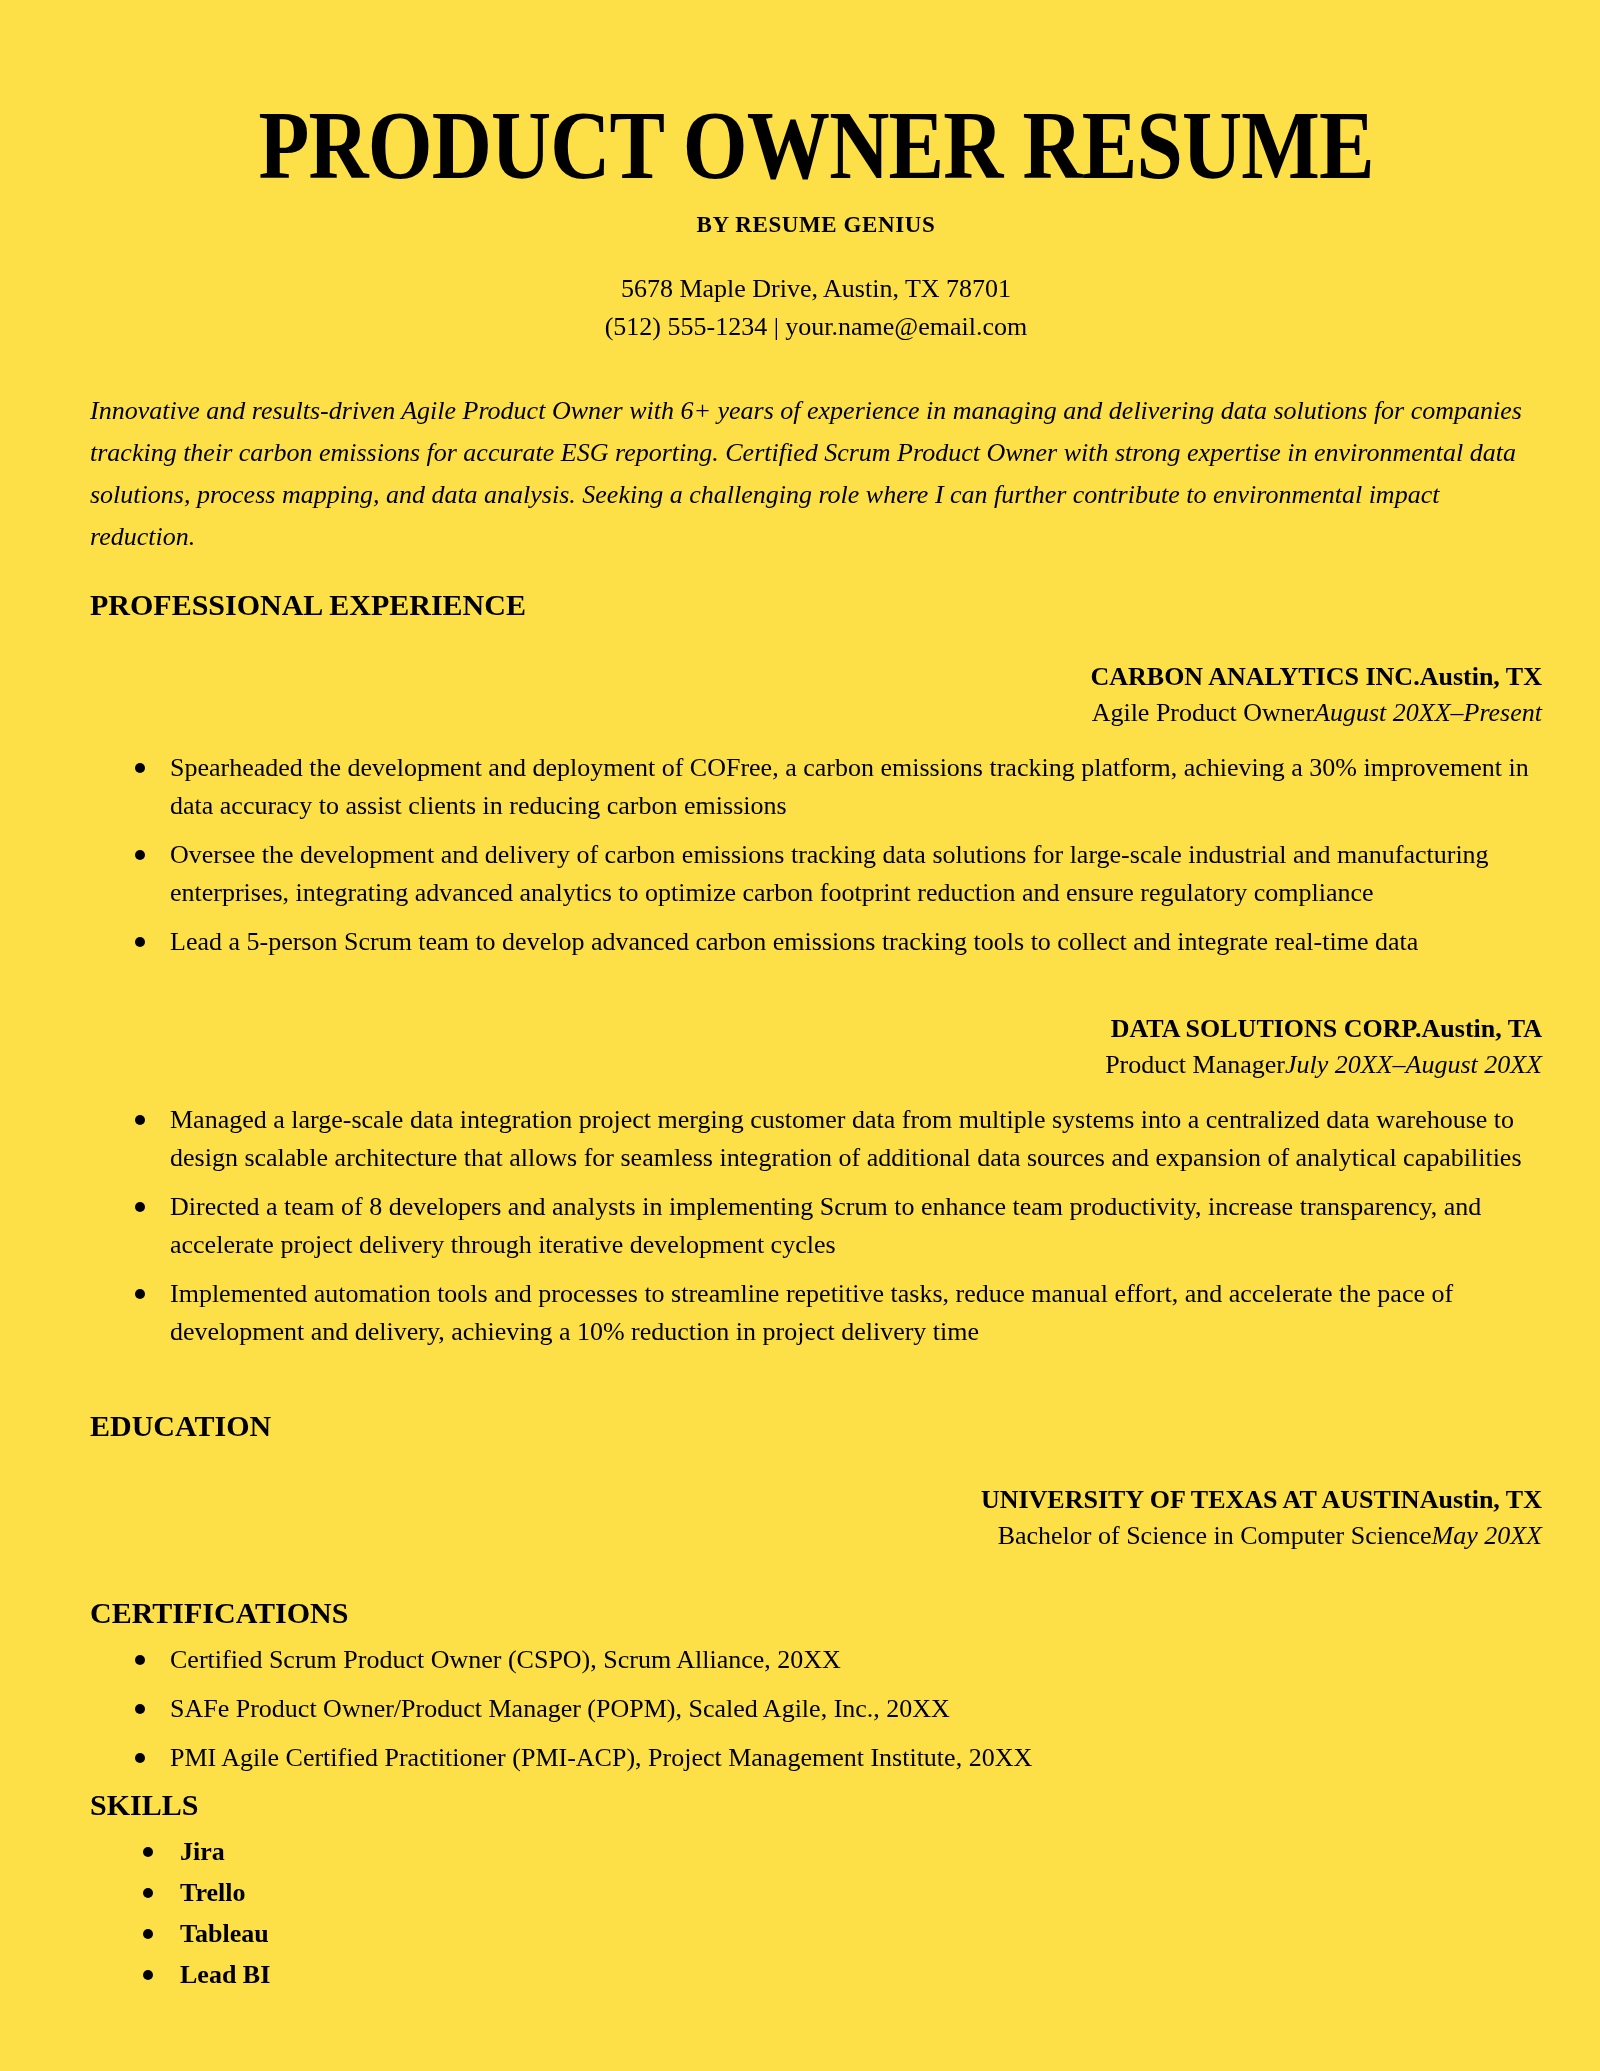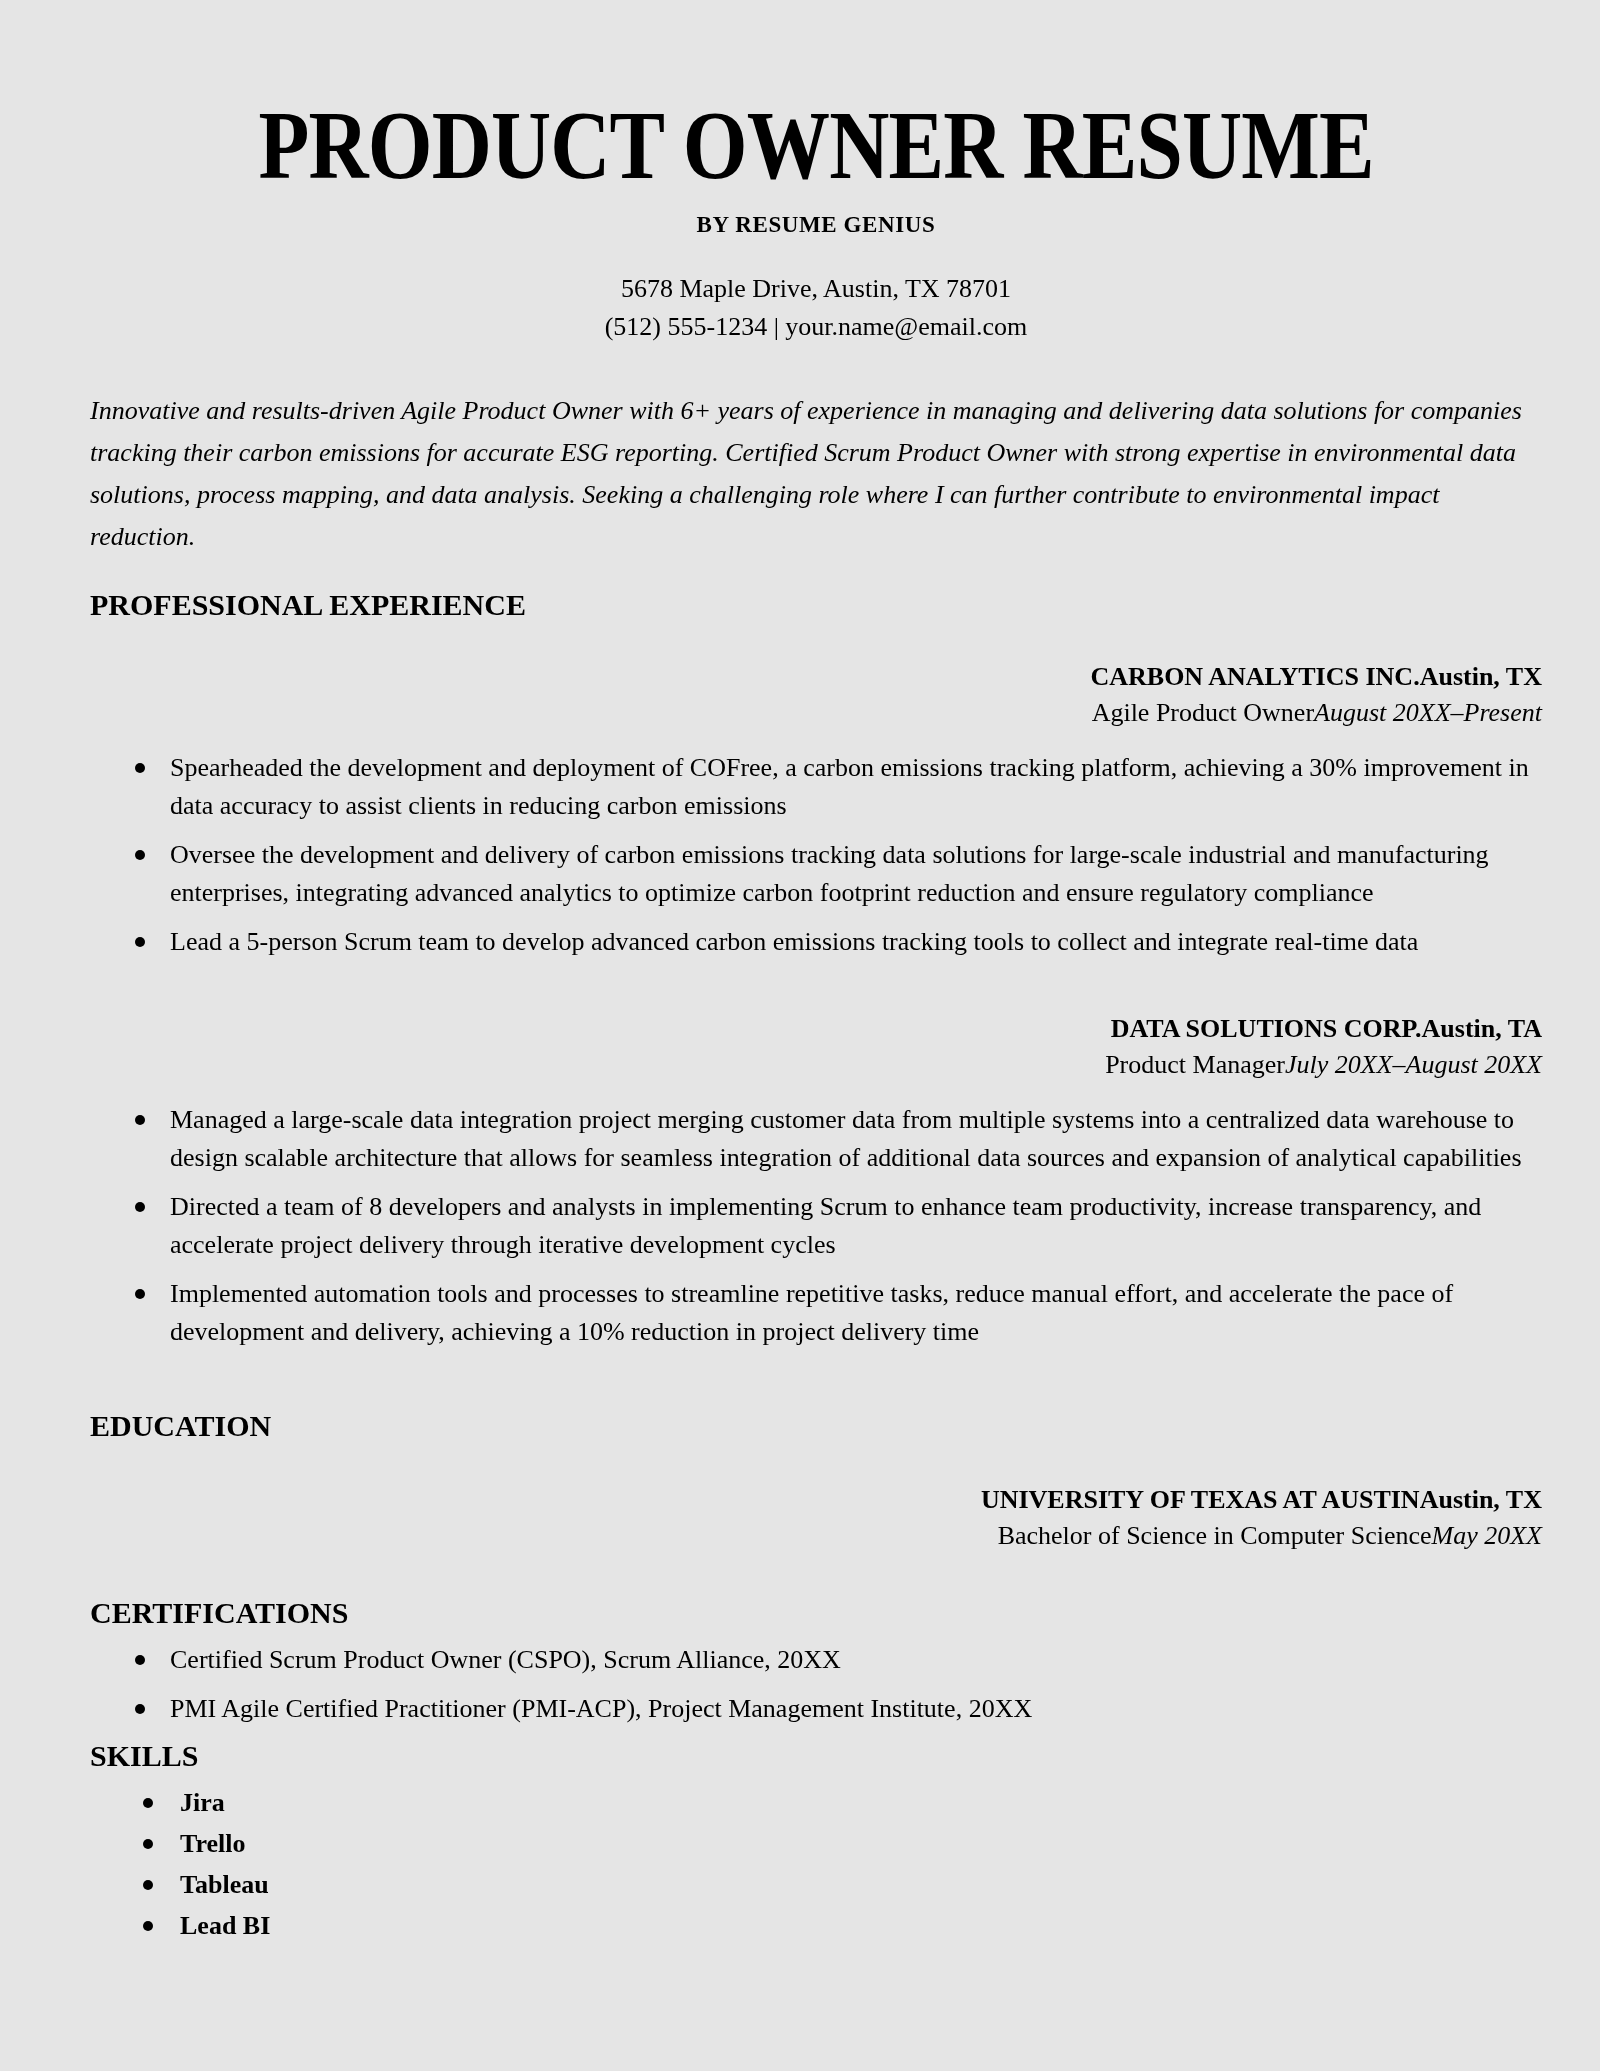--- a/index.html
+++ b/index.html
@@ -20,7 +20,7 @@
     width: 1600px;
     height: 2071px;
     padding: 0 58px 0 90px;
-    background: #e5e5e5;
+    background: #fde047;
   }
   
   .doc-header { text-align: center; }

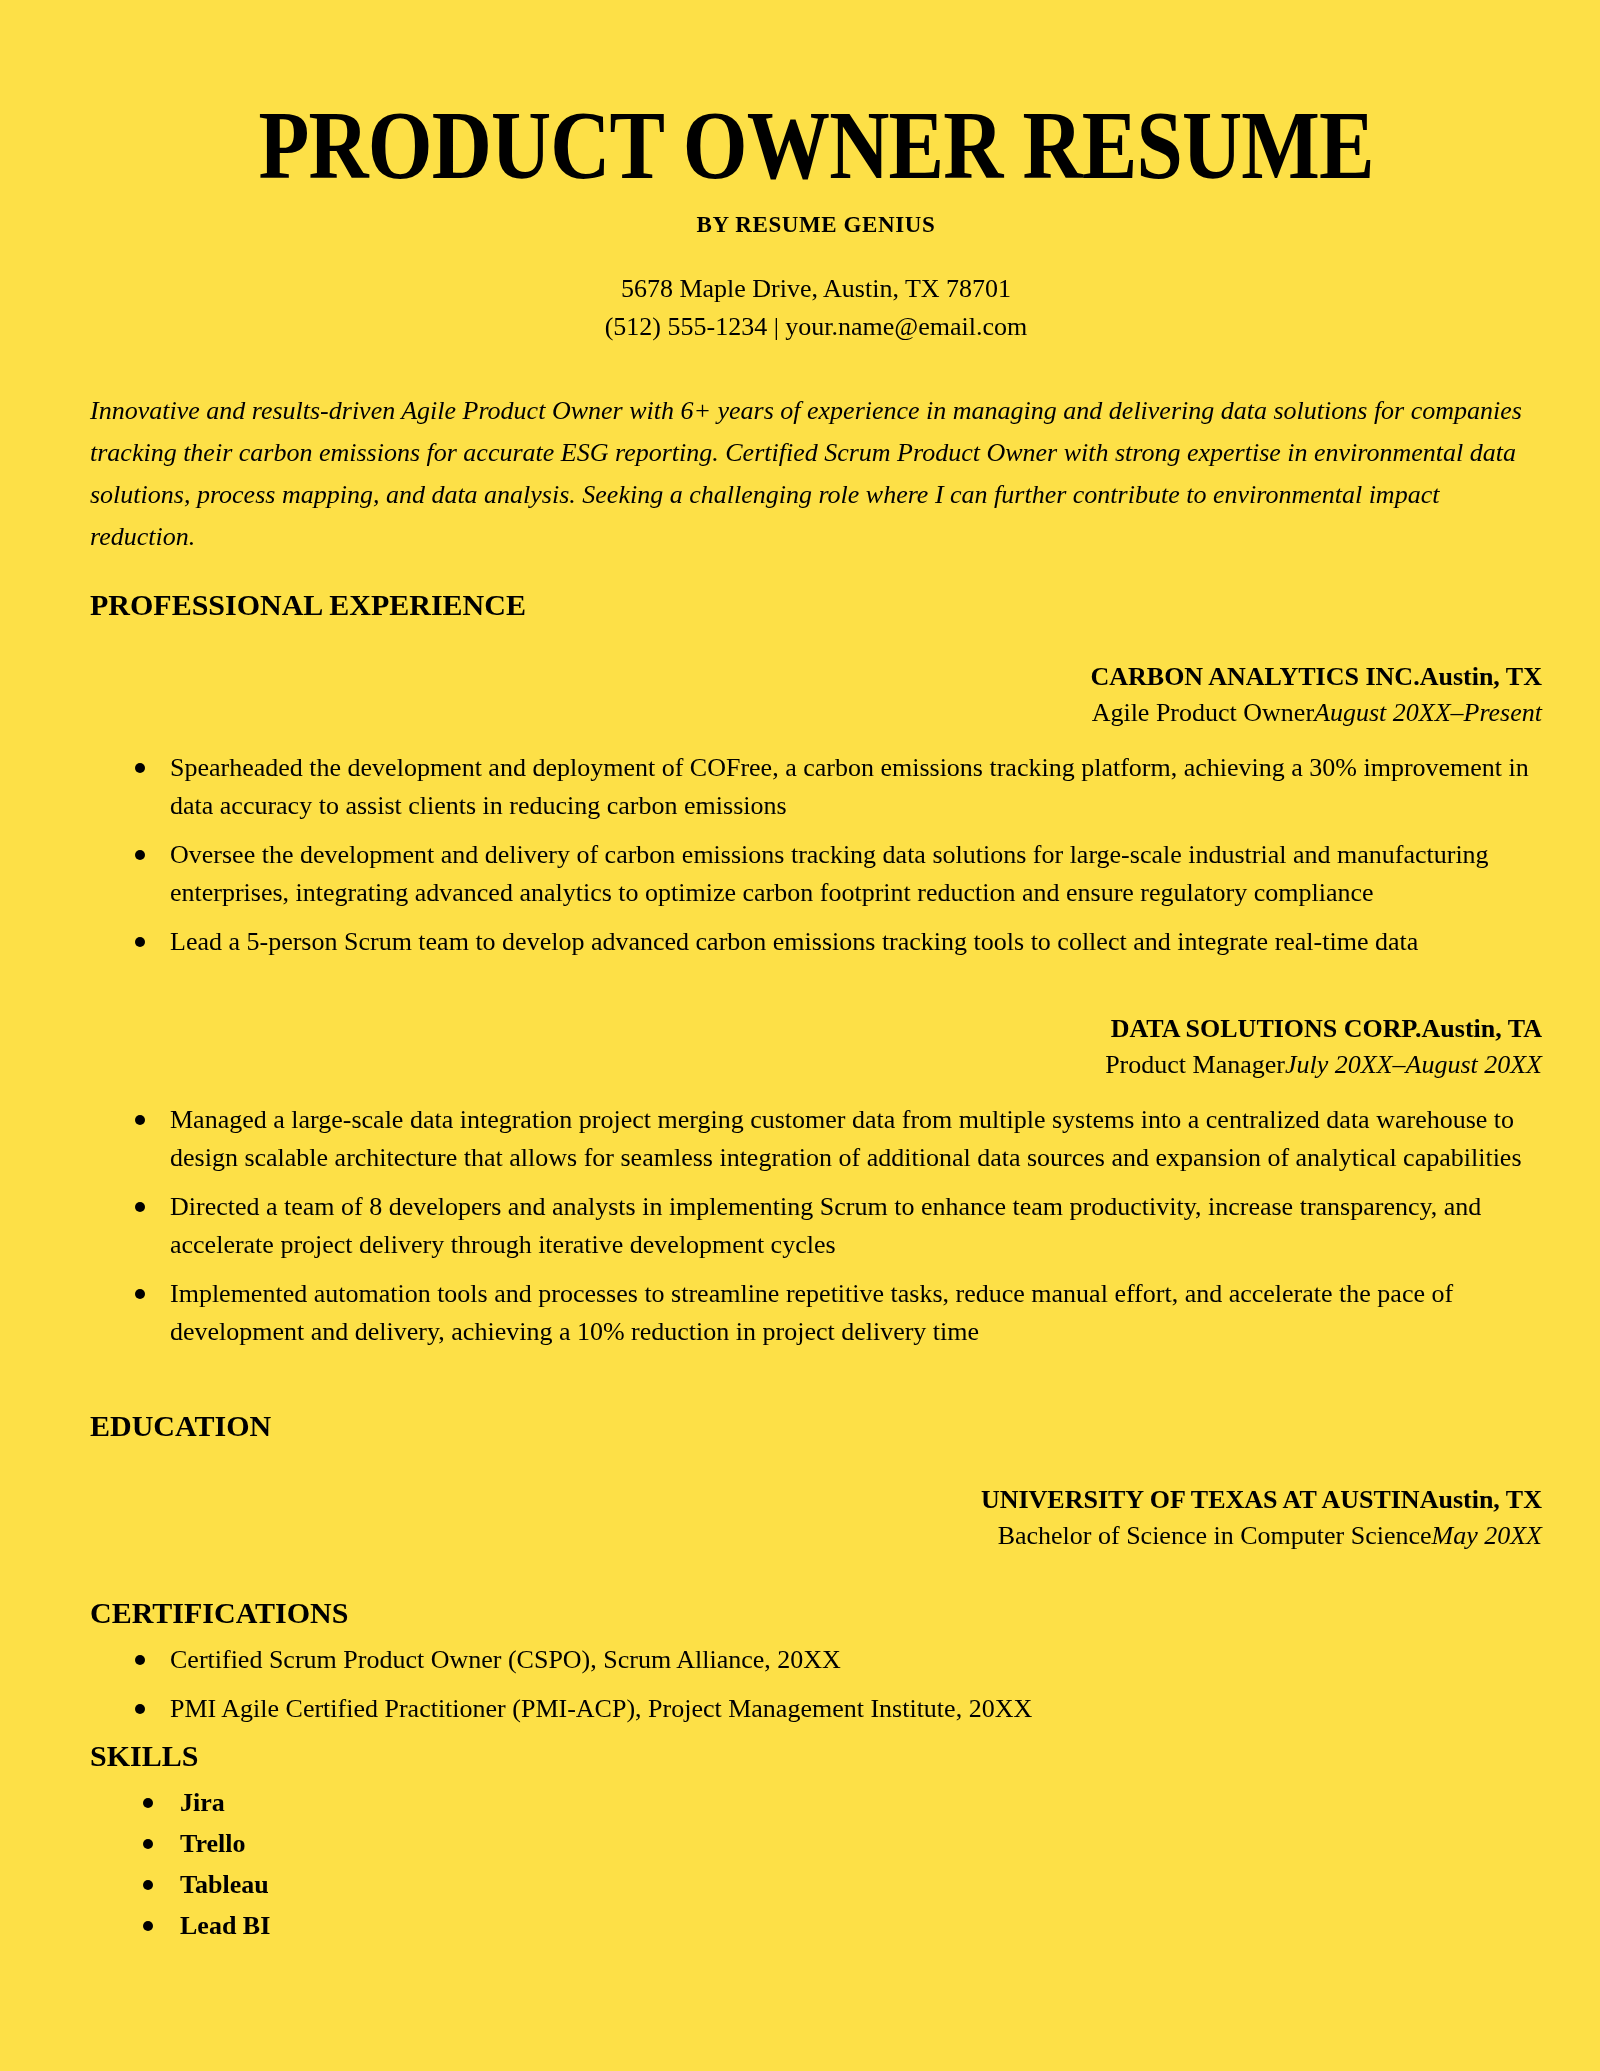--- a/index.html
+++ b/index.html
@@ -196,6 +196,10 @@
         </li>
       <li>
           <span class="dot"></span>
+          <span>SAFe Product Owner/Product Manager (POPM), Scaled Agile, Inc., 20XX</span>
+        </li>
+      <li>
+          <span class="dot"></span>
           <span>PMI Agile Certified Practitioner (PMI-ACP), Project Management Institute, 20XX</span>
         </li>
     </ul>

